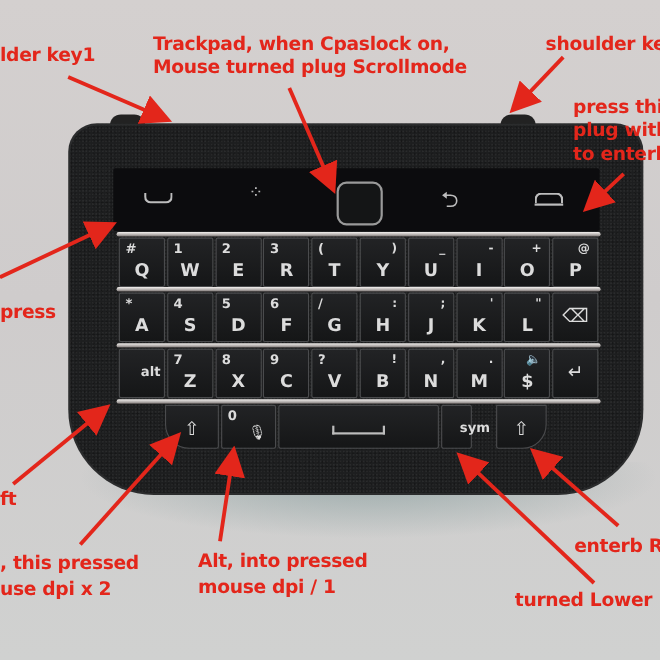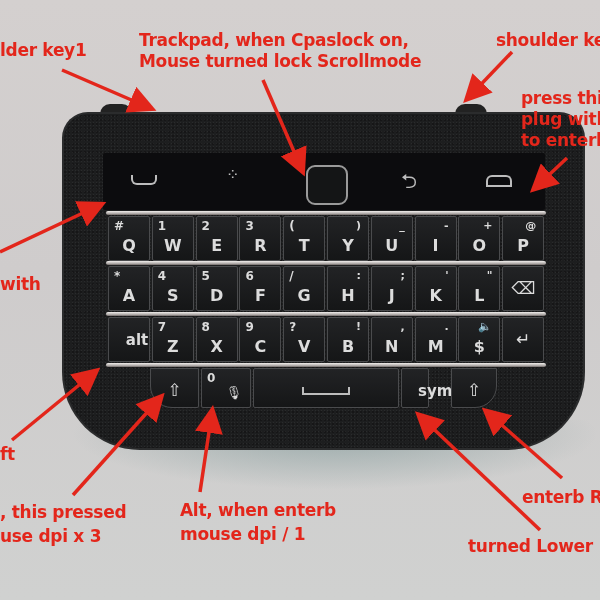--- a/index.html
+++ b/index.html
@@ -215,7 +215,7 @@
 
 <div class="label" style="left:0;top:40px">lder key1</div>
 <div class="label" style="left:139px;top:30px">Trackpad, when Cpaslock on,</div>
-<div class="label" style="left:139px;top:51px">Mouse turned lock Scrollmode</div>
+<div class="label" style="left:139px;top:51px">Mouse turned plug Scrollmode</div>
 <div class="label" style="left:496px;top:30px">shoulder key</div>
 <div class="label" style="left:521px;top:88px">press this</div>
 <div class="label" style="left:521px;top:109px">plug with</div>

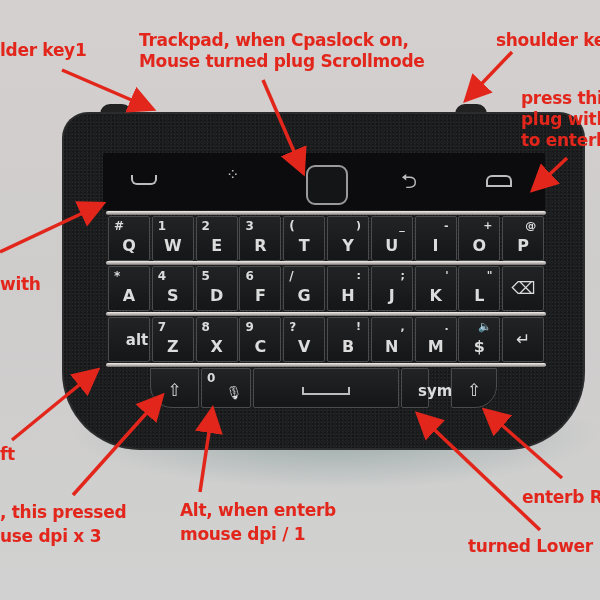--- a/index.html
+++ b/index.html
@@ -220,7 +220,7 @@
 <div class="label" style="left:521px;top:88px">press this</div>
 <div class="label" style="left:521px;top:109px">plug with</div>
 <div class="label" style="left:521px;top:130px">to enterb</div>
-<div class="label" style="left:0;top:274px">with</div>
+<div class="label" style="left:0;top:274px">press</div>
 <div class="label" style="left:0;top:444px">ft</div>
 <div class="label" style="left:0;top:502px">, this pressed</div>
 <div class="label" style="left:0;top:526px">use dpi x 3</div>

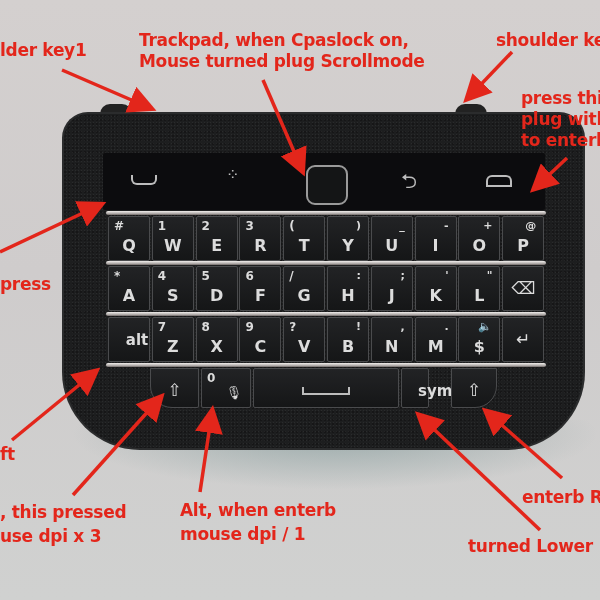--- a/index.html
+++ b/index.html
@@ -29,7 +29,7 @@
   .key .main{position:absolute;left:0;right:0;bottom:5px;text-align:center;font-size:16px;font-weight:bold;}
   .key .alt{position:absolute;left:5px;top:2px;font-size:12px;font-weight:bold;}
   .key .altr{position:absolute;right:7px;top:2px;font-size:11px;font-weight:bold;}
-  .key .center{position:absolute;left:16px;right:0;top:13px;text-align:center;font-size:15px;font-weight:bold;}
+  .key .center{position:absolute;left:16px;right:0;top:13px;text-align:center;font-size:12px;font-weight:bold;}
   .key .icon{position:absolute;left:0;right:0;top:11px;text-align:center;font-size:17px;}
   .space-bar{position:absolute;left:50%;top:18px;margin-left:-24px;width:44px;height:6px;border:2px solid #bdbdbd;border-top:none;}
   .label{position:absolute;color:#e3261b;font-family:"DejaVu Sans",sans-serif;font-weight:bold;font-size:17px;line-height:21px;white-space:nowrap;letter-spacing:-.3px;}

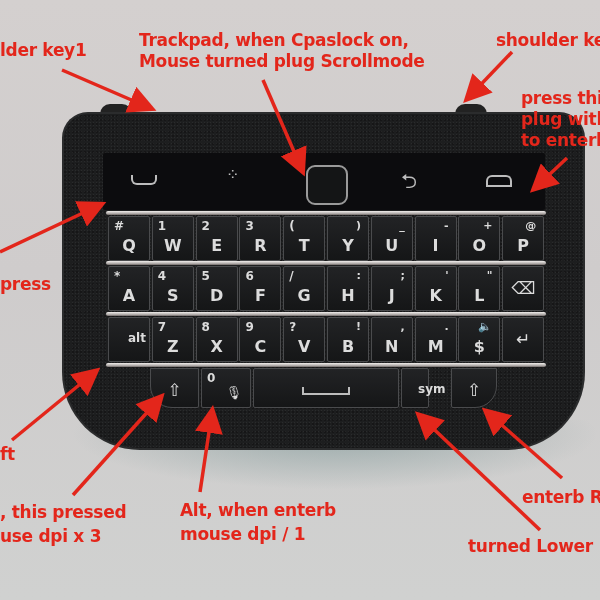--- a/index.html
+++ b/index.html
@@ -224,7 +224,7 @@
 <div class="label" style="left:0;top:444px">ft</div>
 <div class="label" style="left:0;top:502px">, this pressed</div>
 <div class="label" style="left:0;top:526px">use dpi x 3</div>
-<div class="label" style="left:180px;top:500px">Alt,  when enterb</div>
+<div class="label" style="left:180px;top:500px">Alt,  into pressed</div>
 <div class="label" style="left:180px;top:524px">mouse dpi / 1</div>
 <div class="label" style="left:468px;top:536px">turned Lower</div>
 <div class="label" style="left:522px;top:487px">enterb R</div>

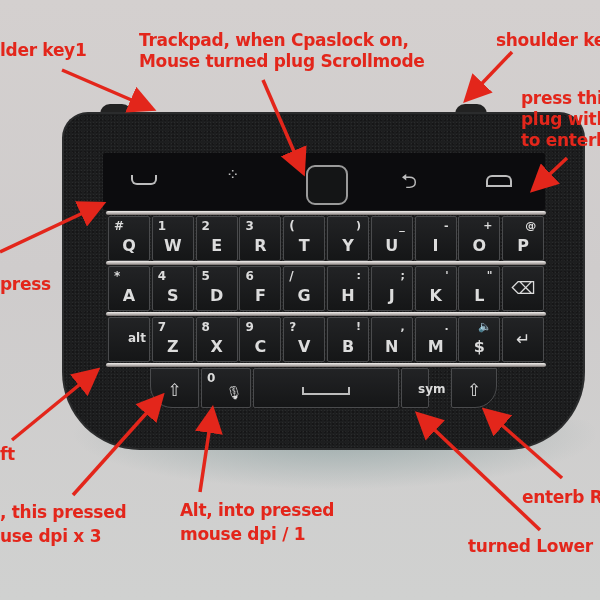--- a/index.html
+++ b/index.html
@@ -223,7 +223,7 @@
 <div class="label" style="left:0;top:274px">press</div>
 <div class="label" style="left:0;top:444px">ft</div>
 <div class="label" style="left:0;top:502px">, this pressed</div>
-<div class="label" style="left:0;top:526px">use dpi x 3</div>
+<div class="label" style="left:0;top:526px">use dpi x 2</div>
 <div class="label" style="left:180px;top:500px">Alt,  into pressed</div>
 <div class="label" style="left:180px;top:524px">mouse dpi / 1</div>
 <div class="label" style="left:468px;top:536px">turned Lower</div>

